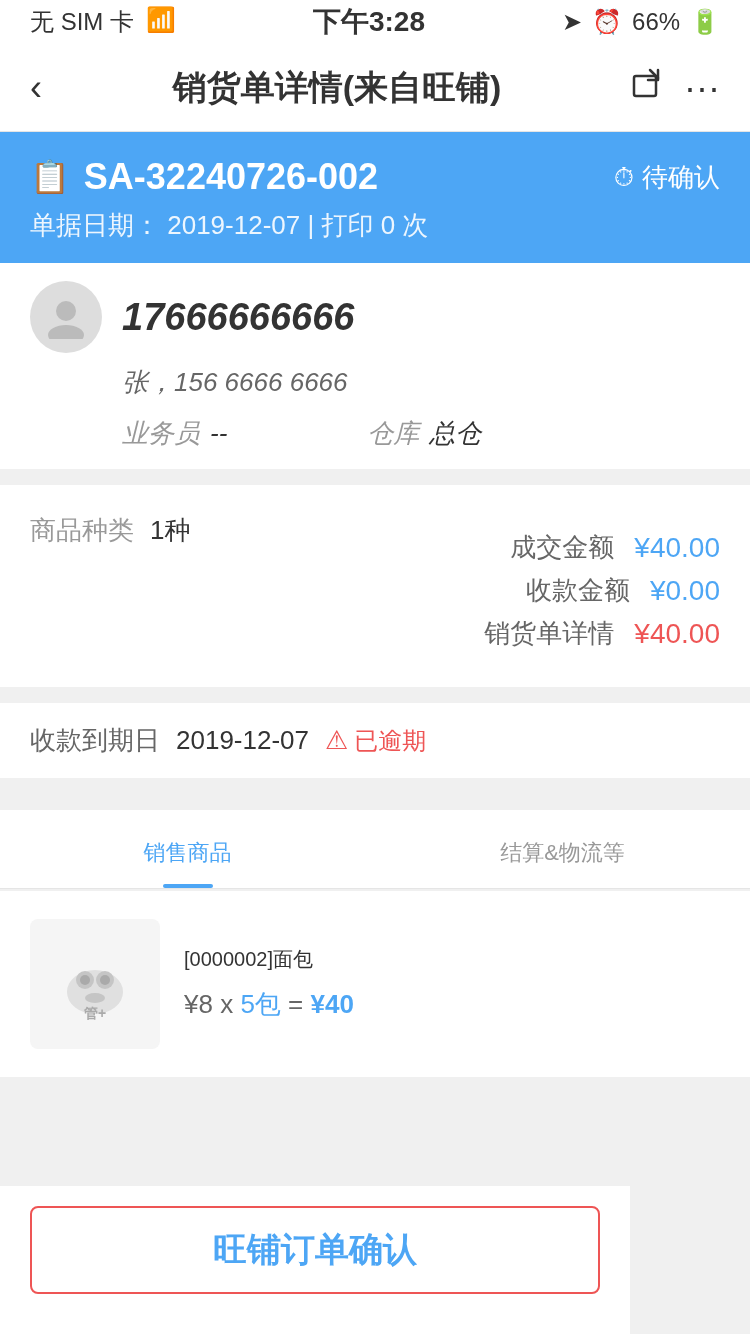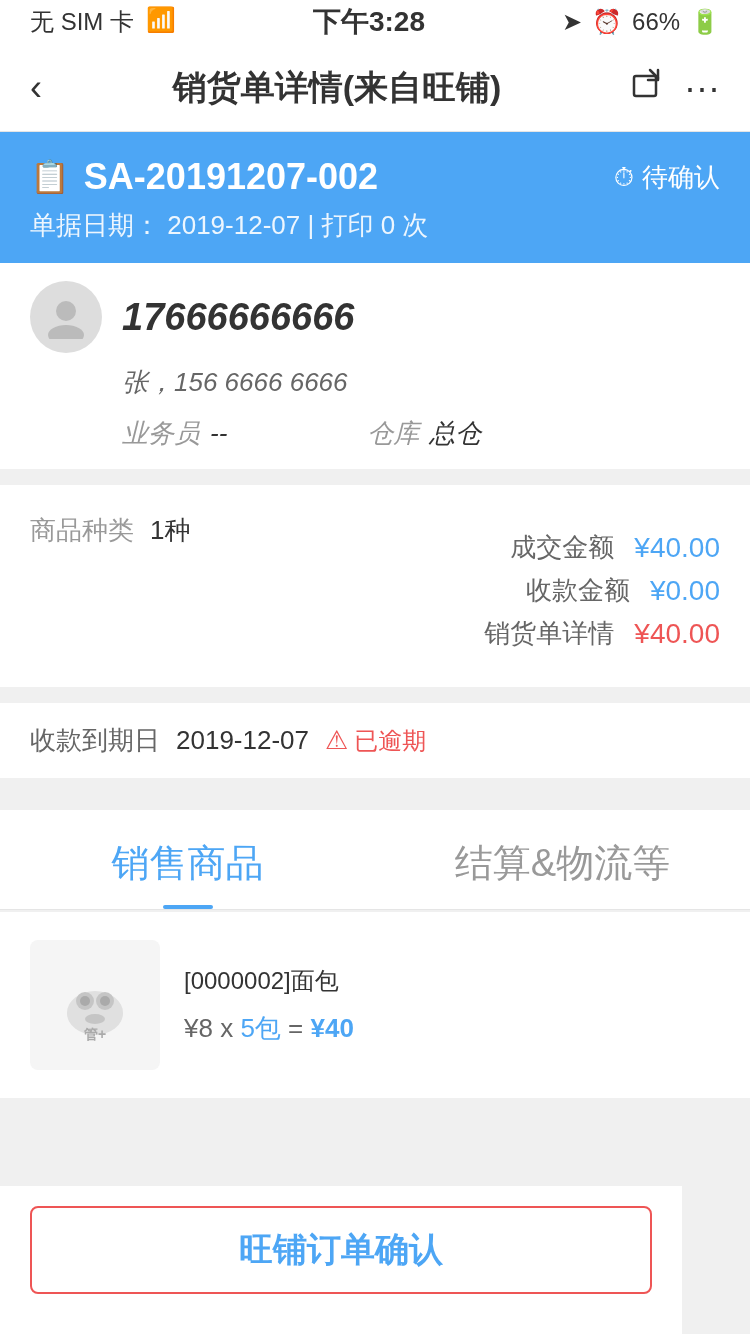--- a/index.html
+++ b/index.html
@@ -317,7 +317,7 @@
   <div class="order-id-row">
     <div style="display:flex;align-items:center;gap:14px;">
       <span style="font-size:32px;">📋</span>
-      <span class="order-id">SA-20191207-002</span>
+      <span class="order-id">SA-32240726-002</span>
     </div>
     <div class="order-status">
       <span>⏱</span>

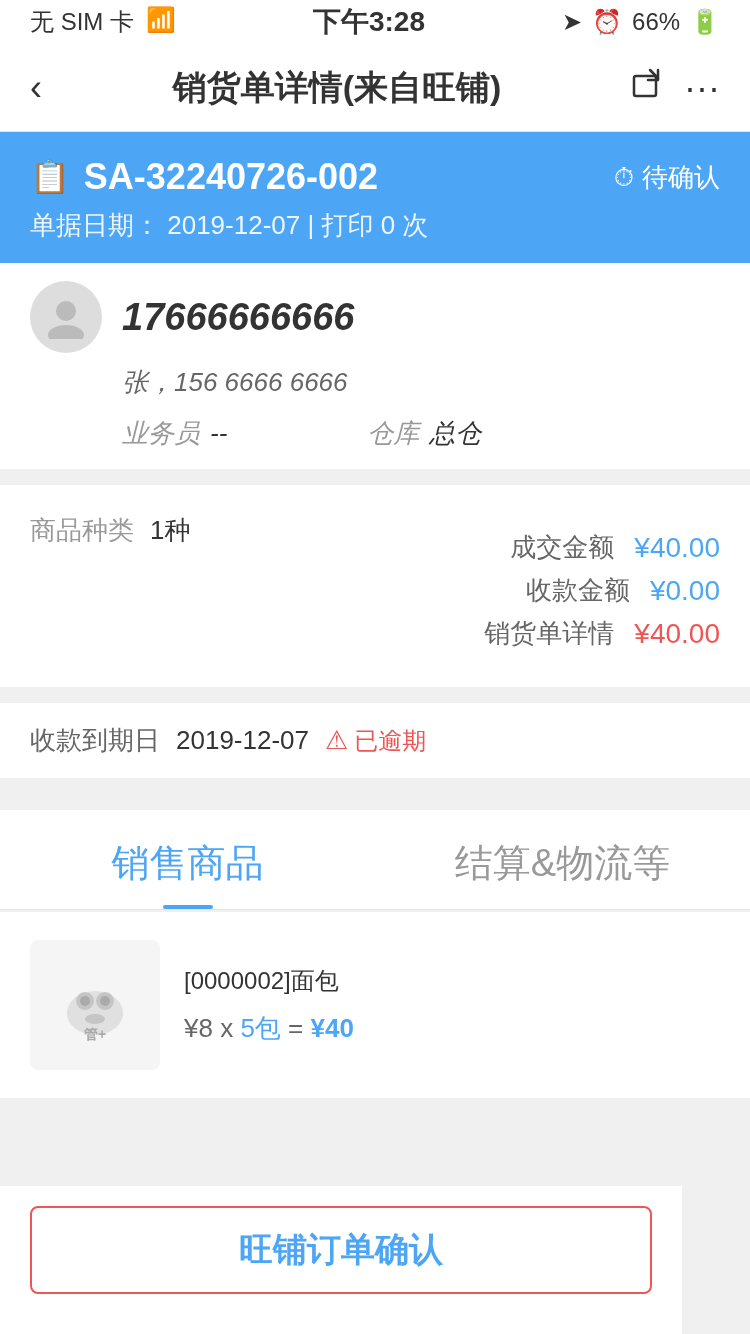--- a/index.html
+++ b/index.html
@@ -198,7 +198,7 @@
       flex: 1;
       text-align: center;
       padding: 28px 0 20px;
-      font-size: 38px;
+      font-size: 22px;
       color: #999;
       position: relative;
       cursor: pointer;

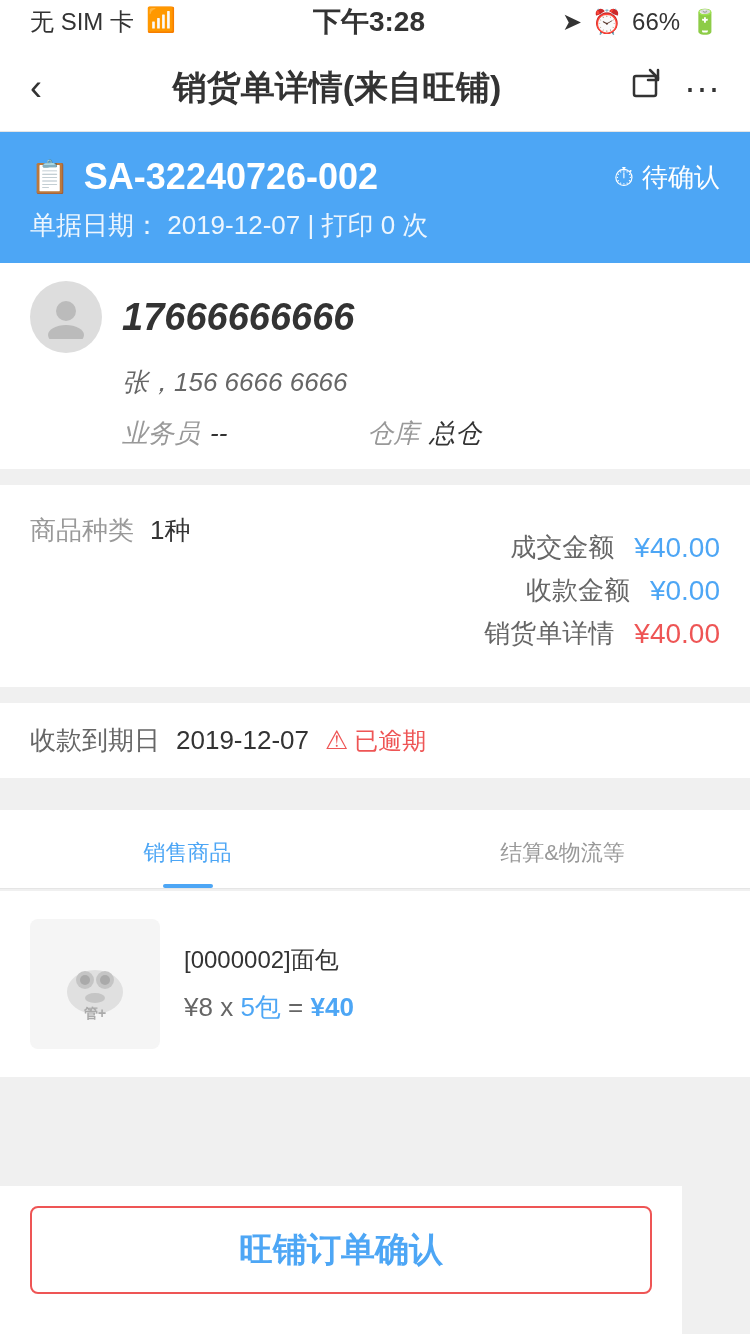--- a/index.html
+++ b/index.html
@@ -241,7 +241,7 @@
       overflow: hidden;
     }
     .product-info { flex: 1; }
-    .product-name { font-size: 24px; color: #333; margin-bottom: 14px; }
+    .product-name { font-size: 20px; color: #333; margin-bottom: 14px; }
     .product-price {
       font-size: 26px;
       color: #666;

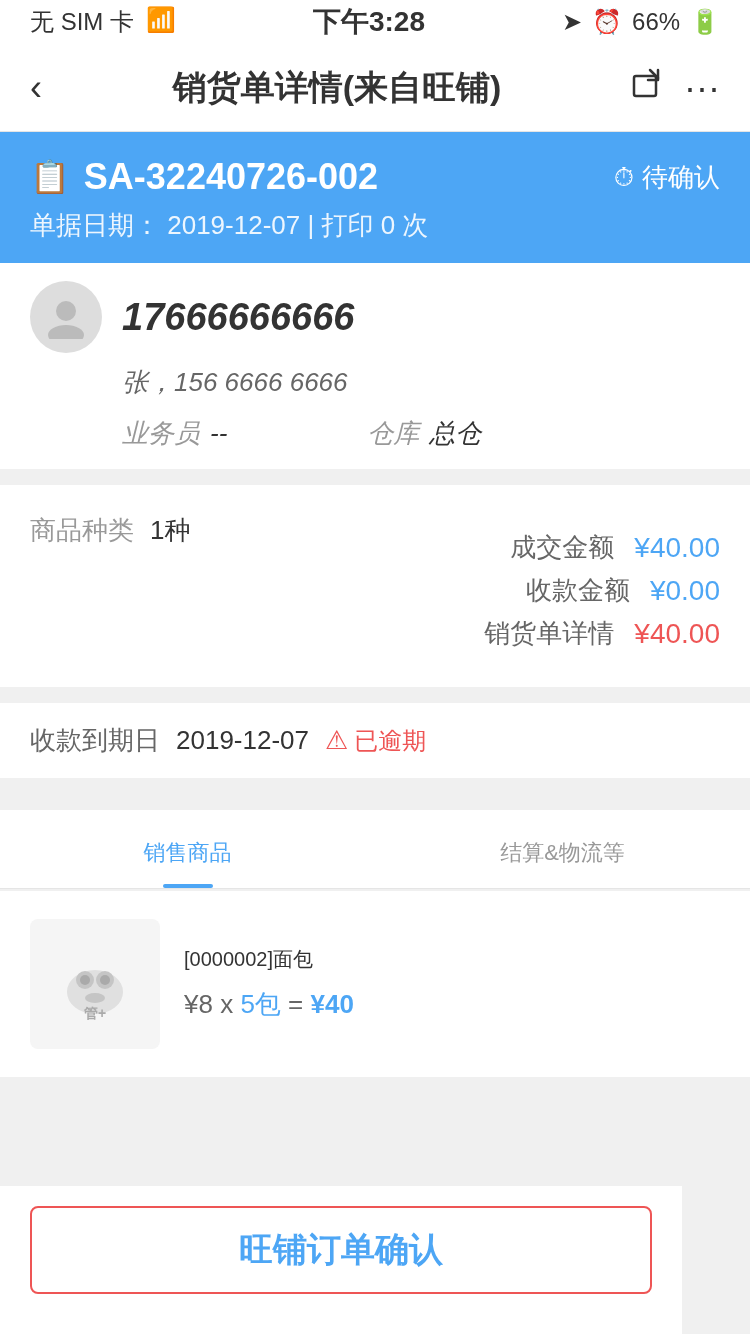--- a/index.html
+++ b/index.html
@@ -260,7 +260,7 @@
       position: fixed;
       bottom: 0;
       left: 0;
-      width: 682px;
+      width: 630px;
       background: #fff;
       padding: 20px 30px 40px;
     }

